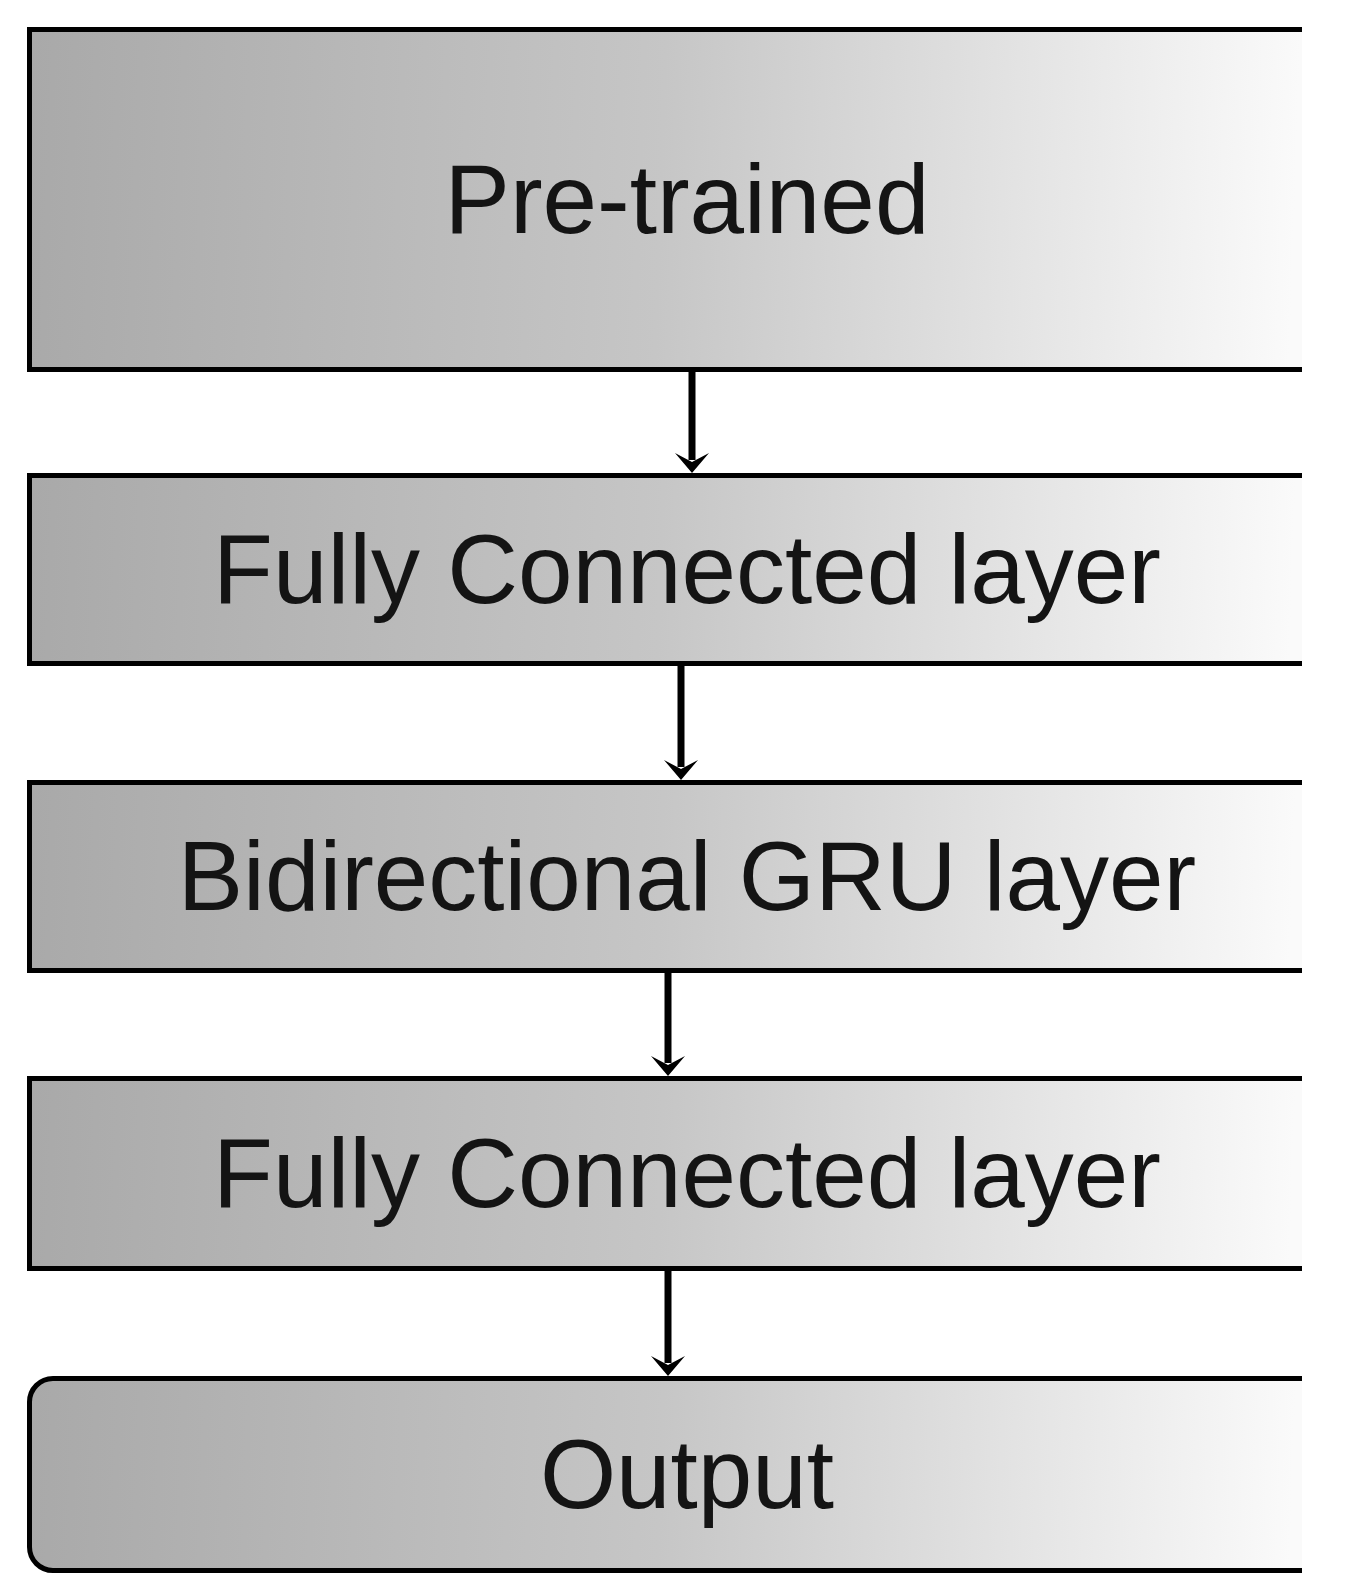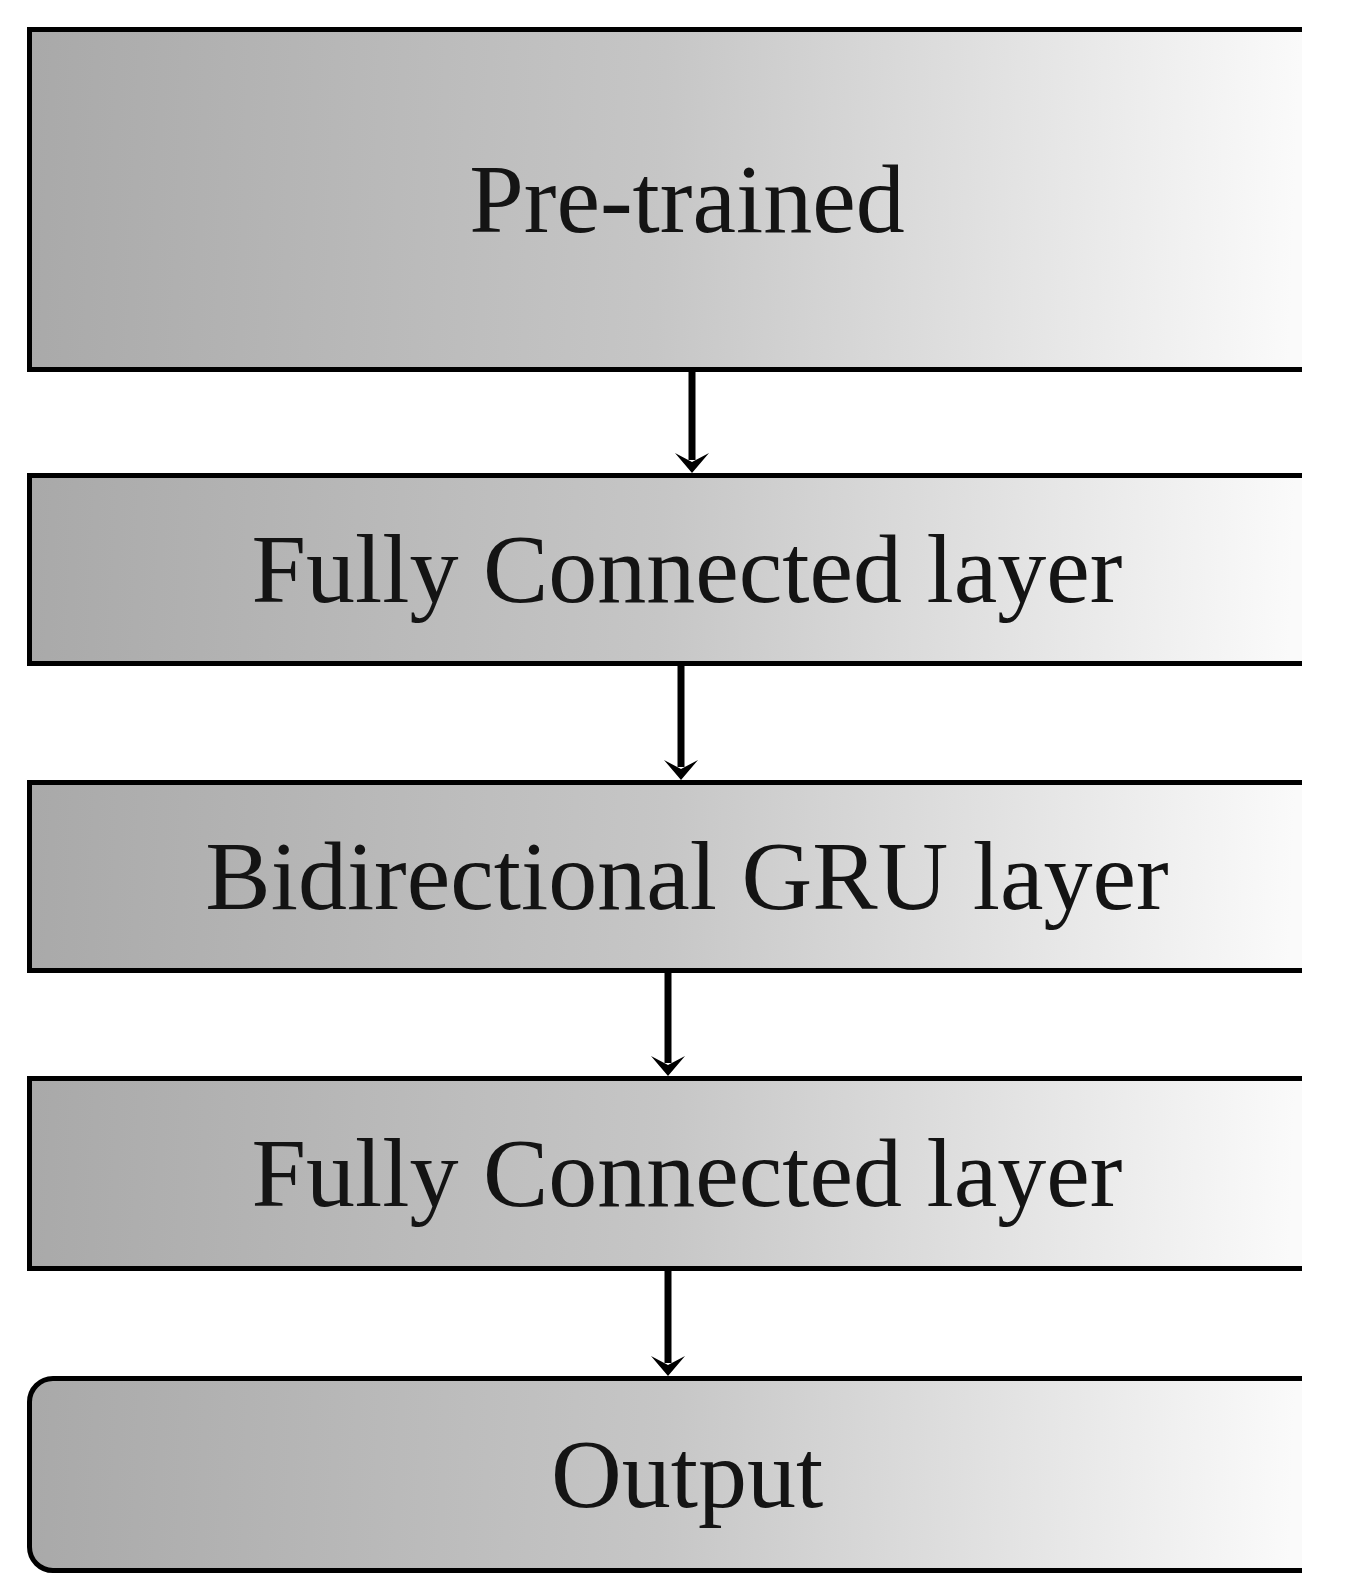--- a/index.html
+++ b/index.html
@@ -12,7 +12,7 @@
     width: 1302px;
     height: 1595px;
     background: var(--background, #ffffff);
-    font-family: Liberation Serif, serif;
+    font-family: Liberation Sans, sans-serif;
     color: var(--text, #141414);
     overflow: hidden;
   }

